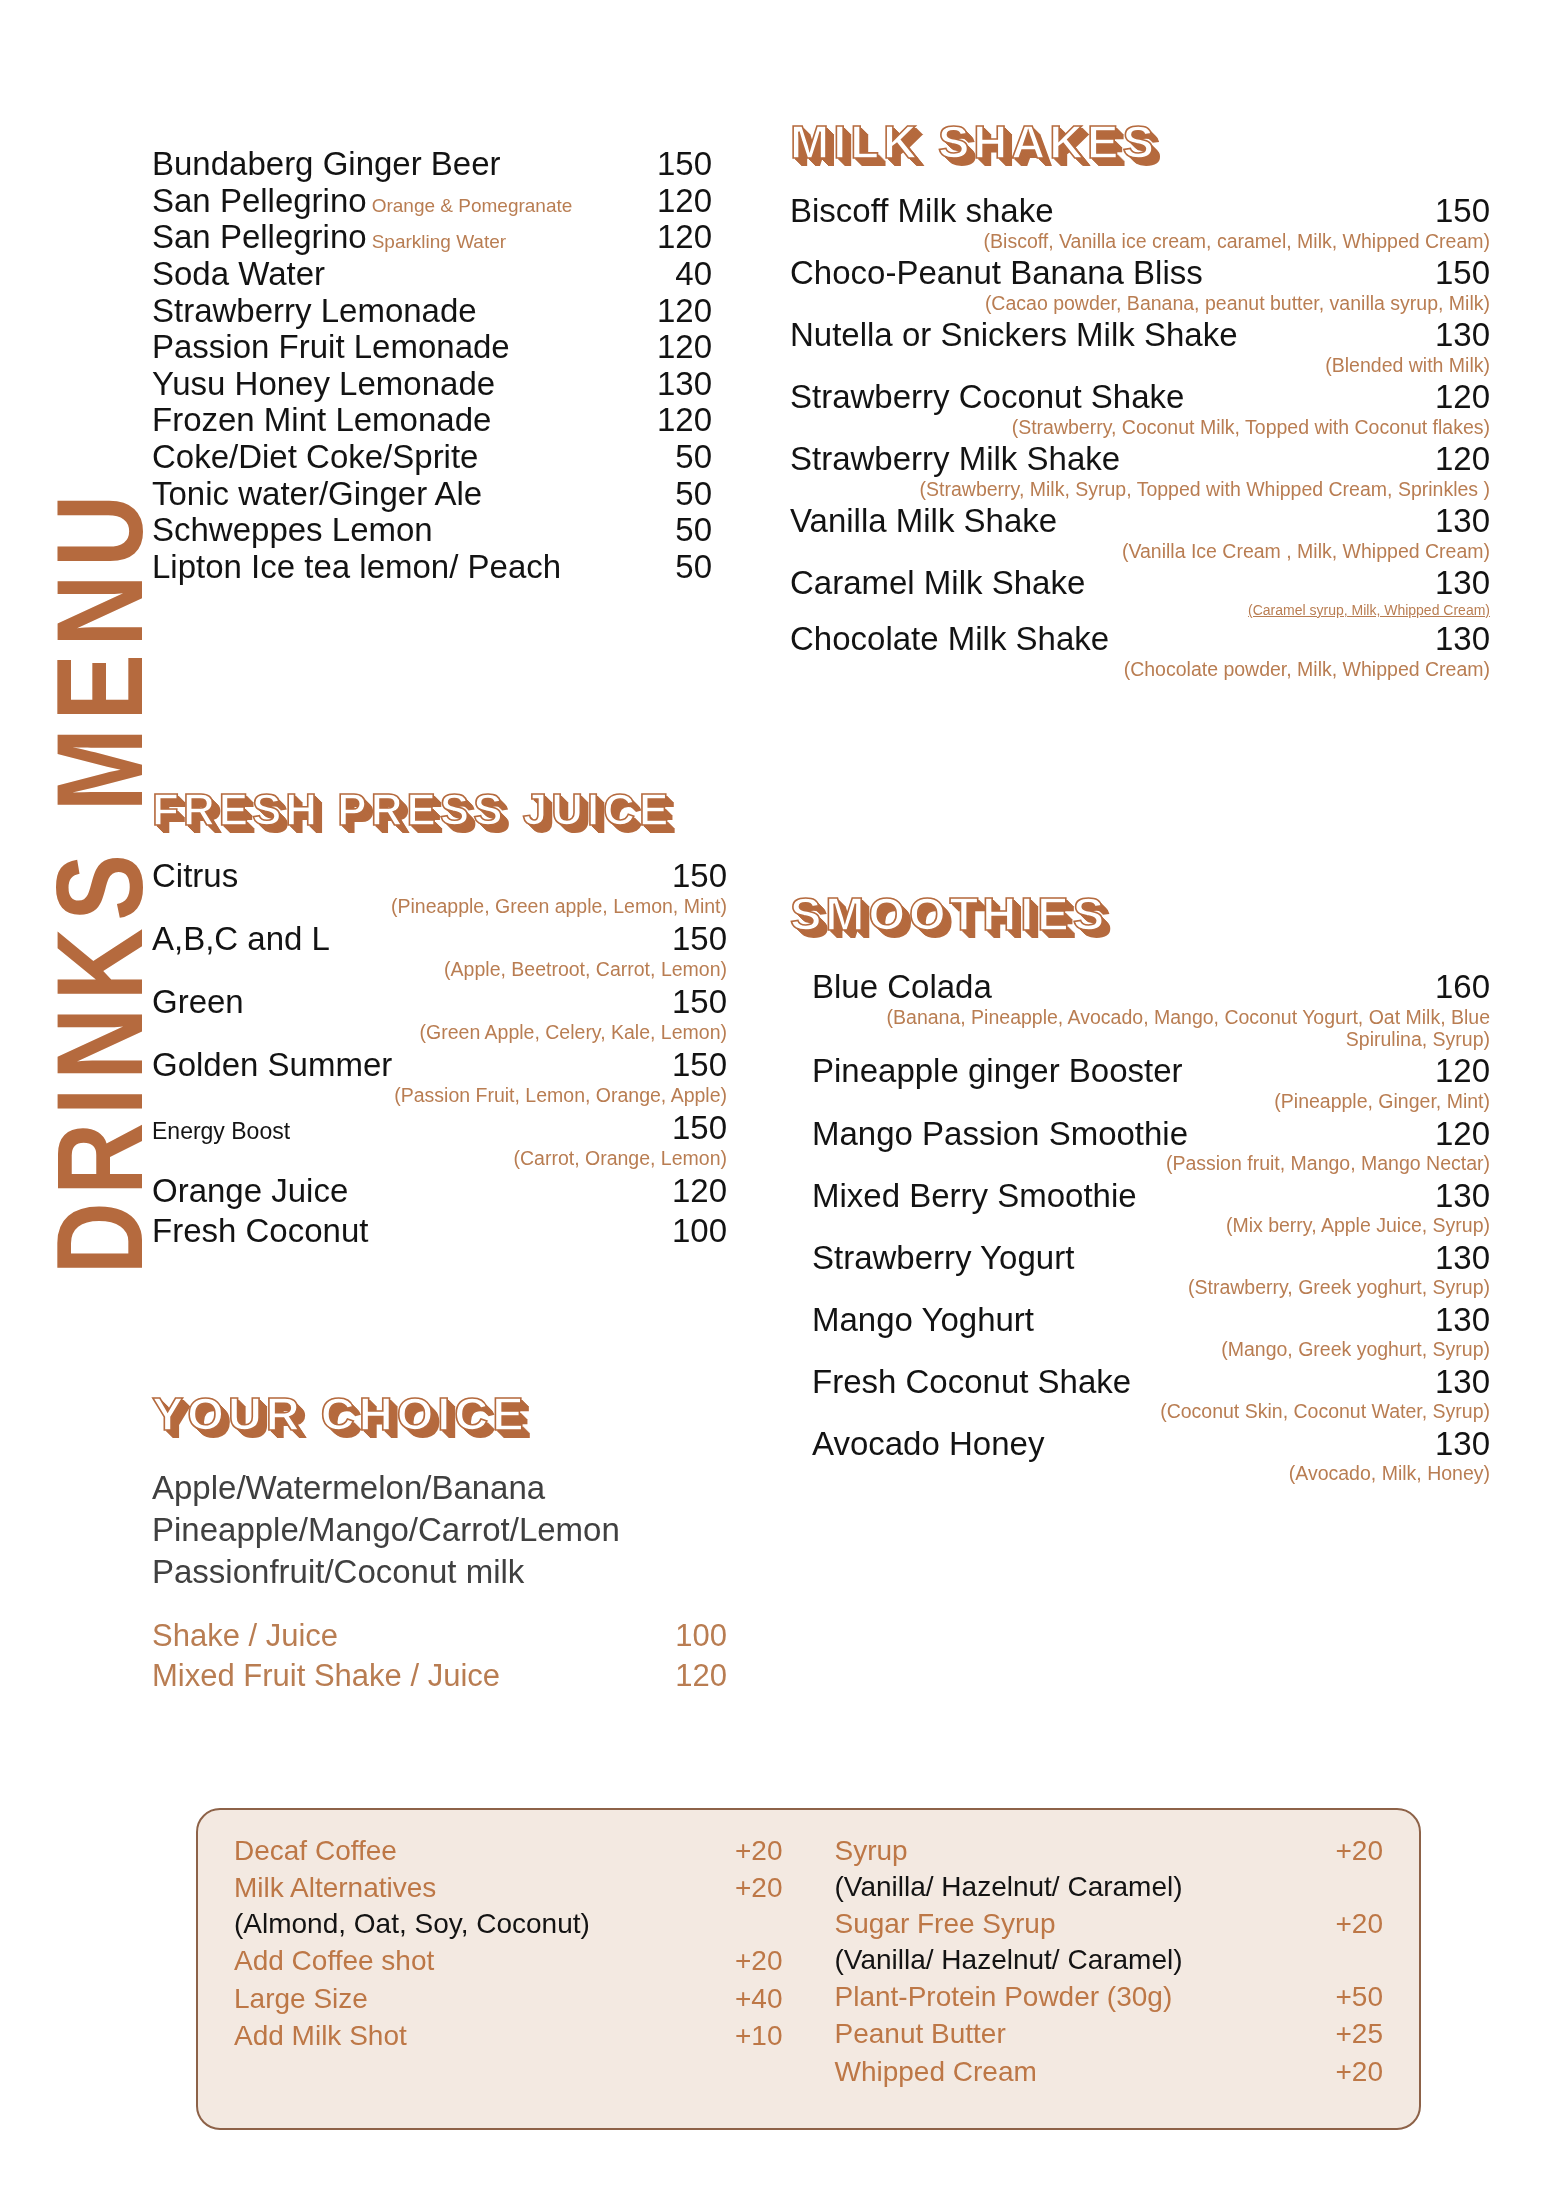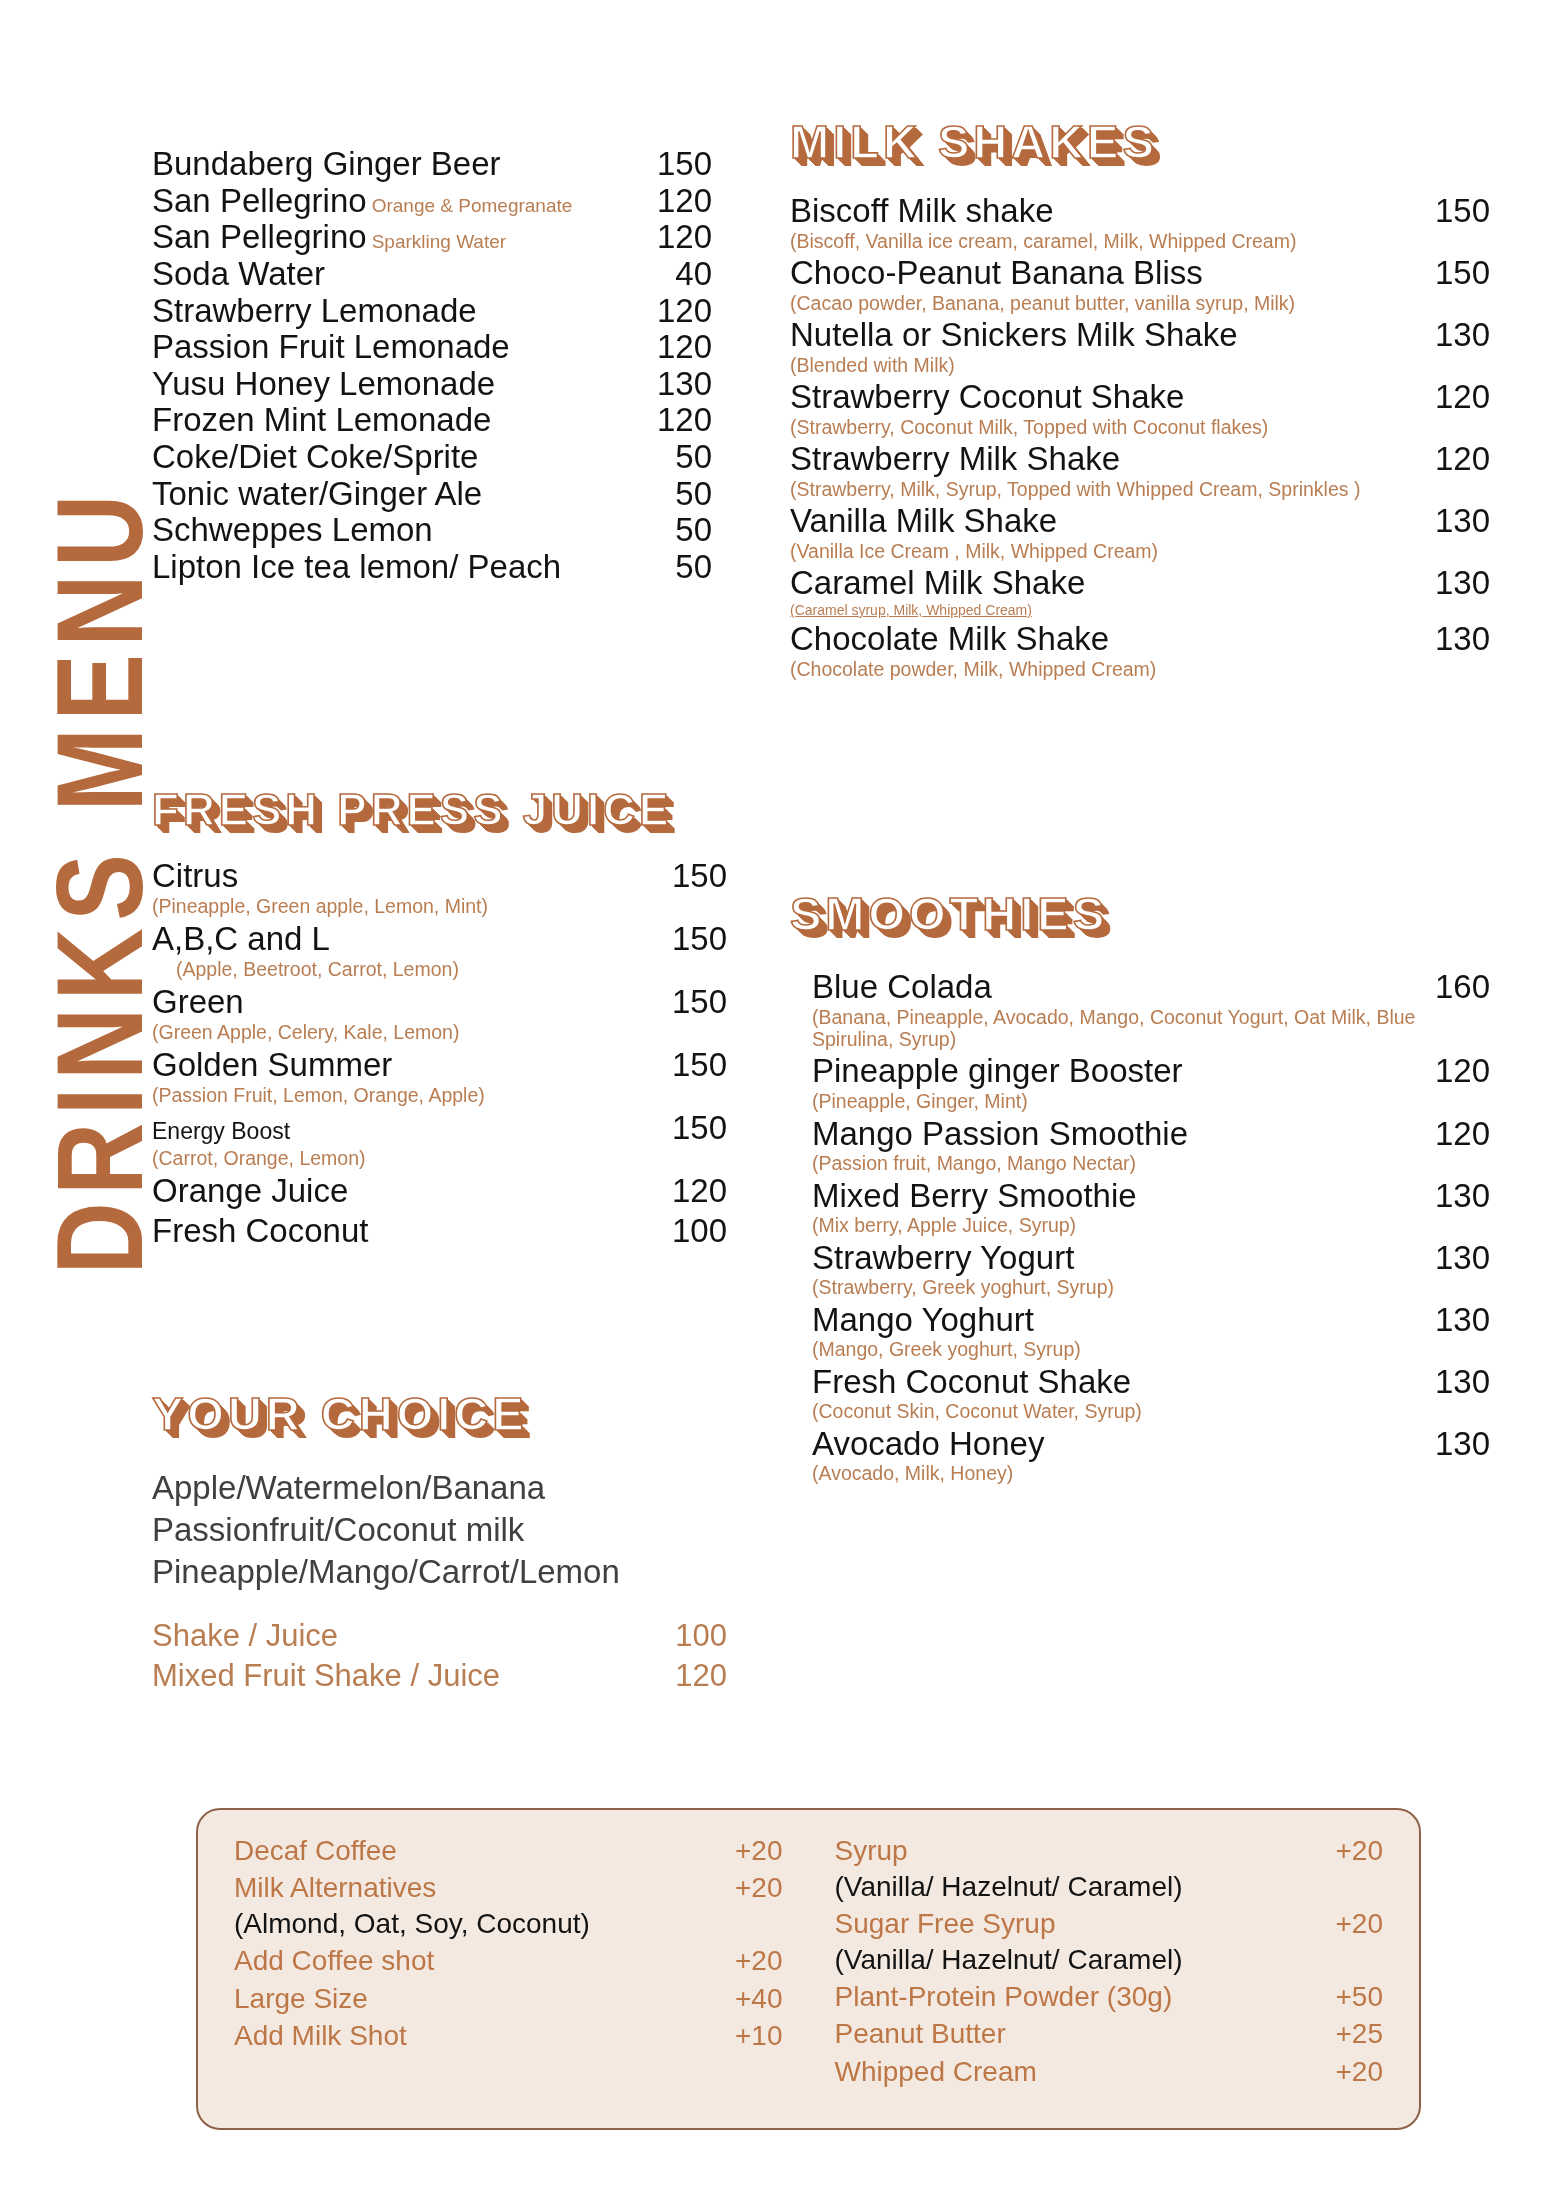--- a/index.html
+++ b/index.html
@@ -102,6 +102,7 @@
     font-size: 19.5px;
     line-height: 1.15;
     margin-top: 1px;
+    text-align: right;
   }
 
   

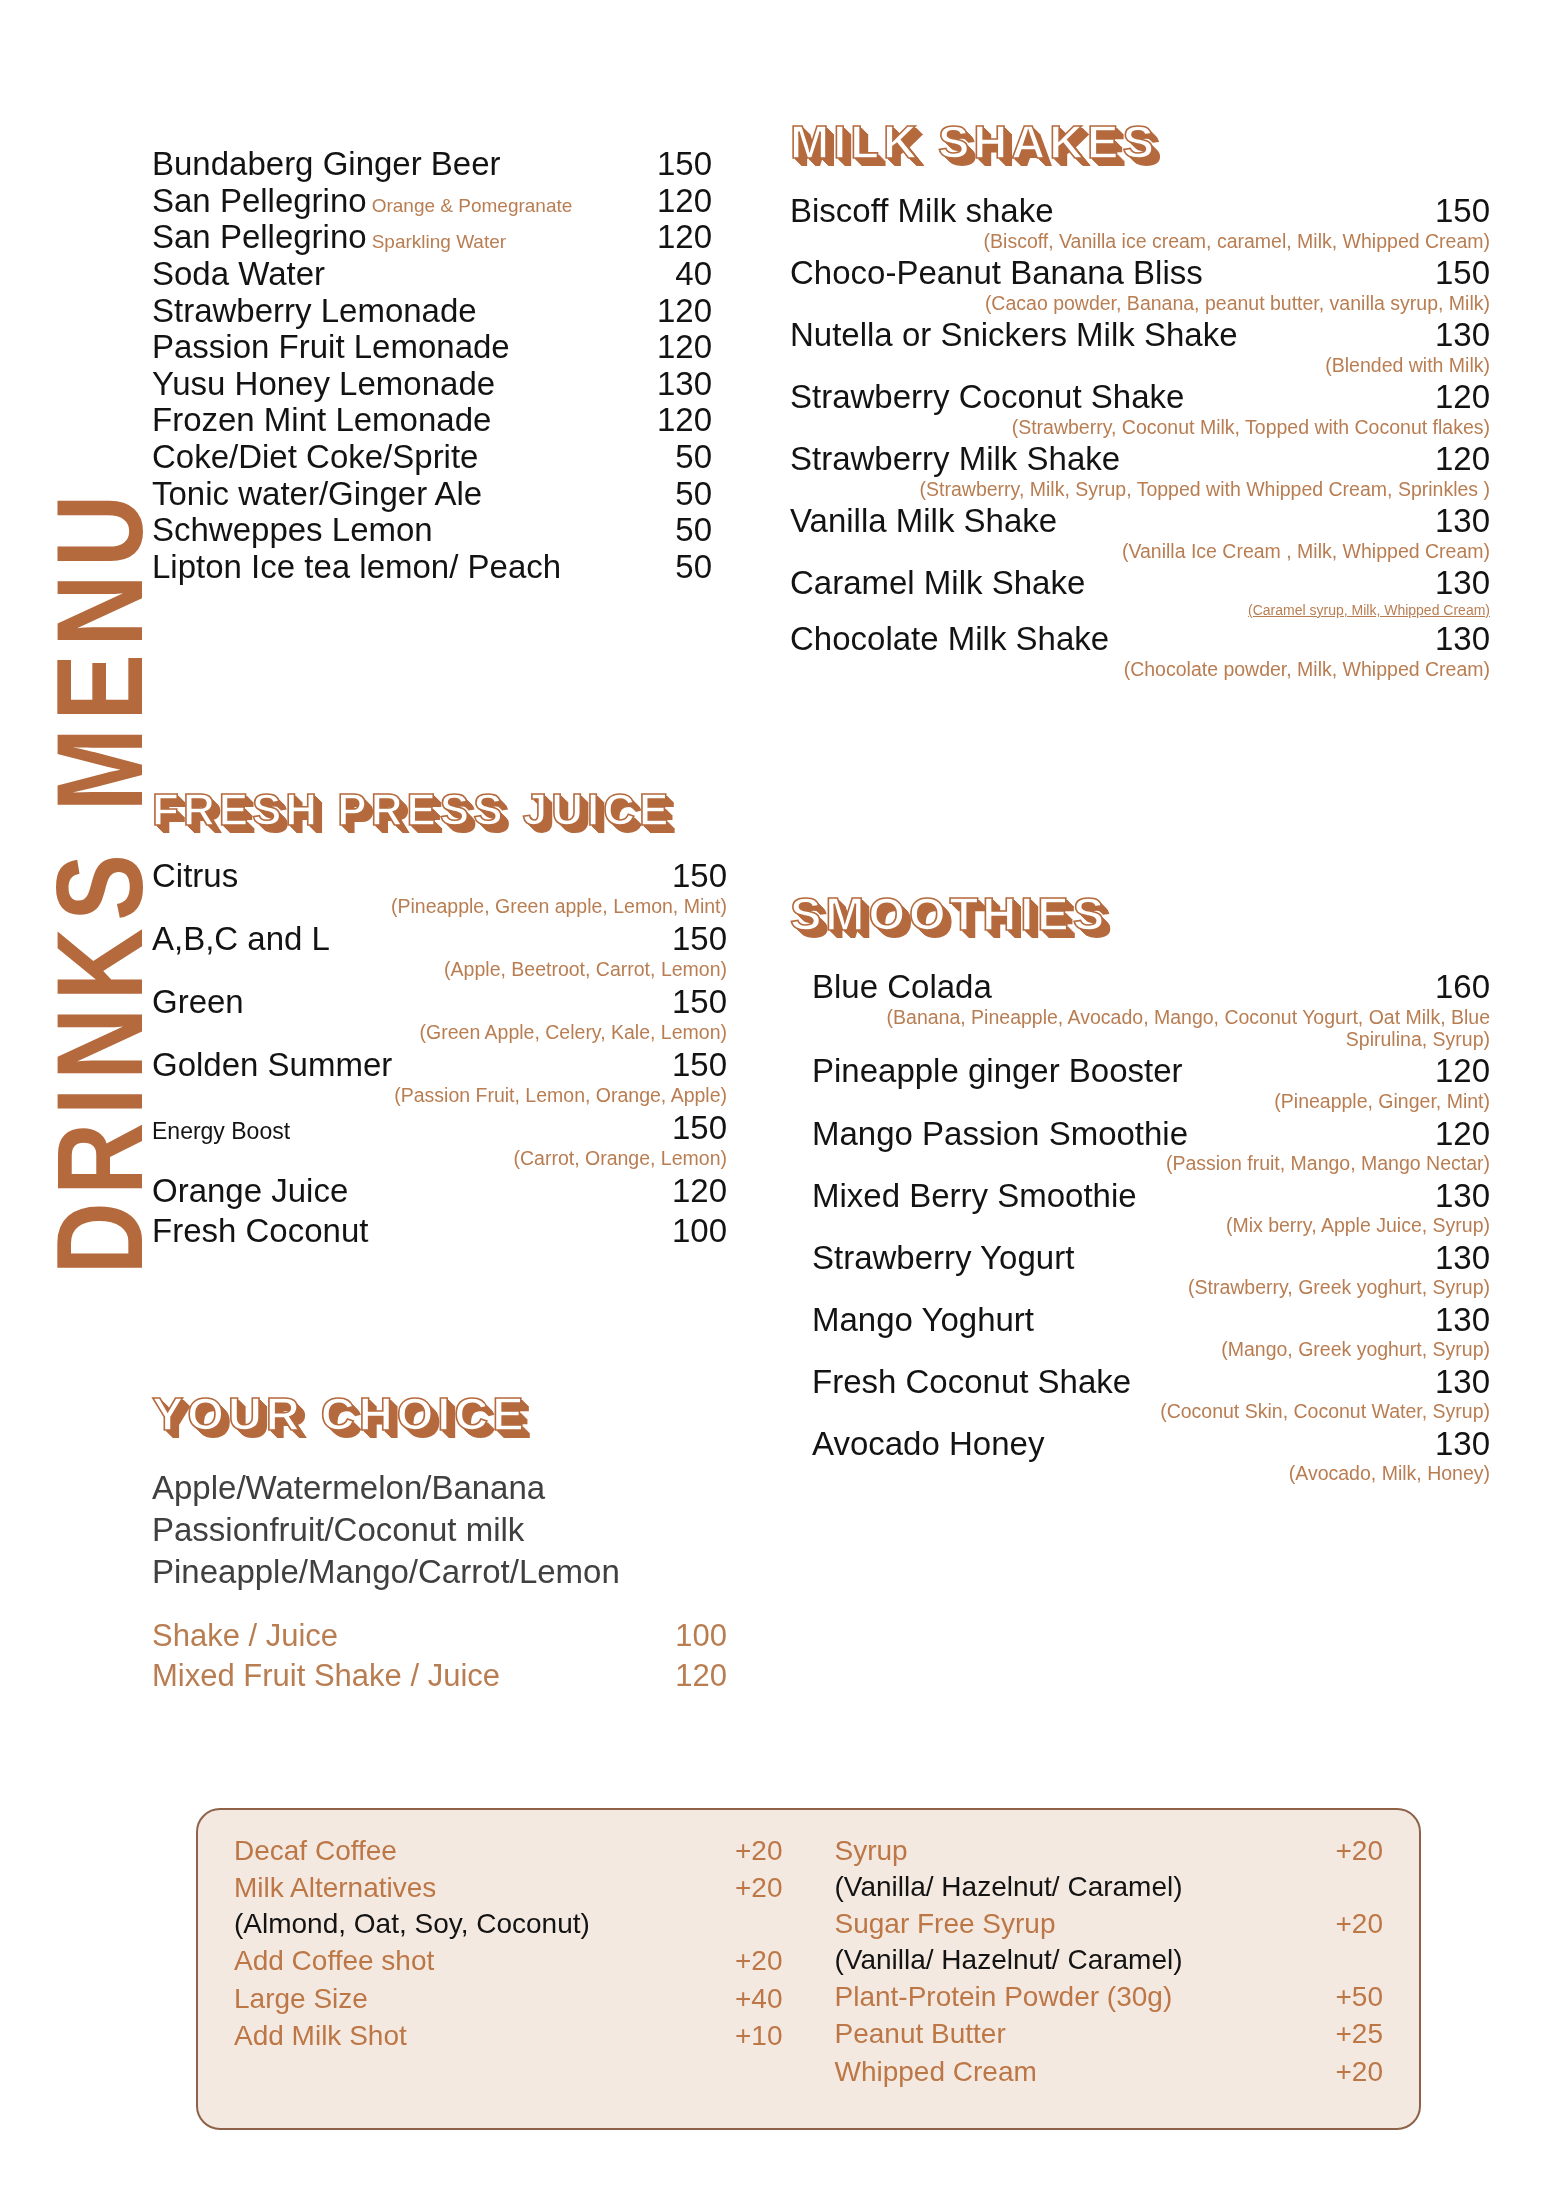--- a/index.html
+++ b/index.html
@@ -275,8 +275,8 @@
       <div class="sec-head" style="font-size:47px;">YOUR CHOICE</div>
       <div id="choice-lines" style="margin-top:30px;">
           <div class="choice-line">Apple/Watermelon/Banana</div>
+          <div class="choice-line">Pineapple/Mango/Carrot/Lemon</div>
           <div class="choice-line">Passionfruit/Coconut milk</div>
-          <div class="choice-line">Pineapple/Mango/Carrot/Lemon</div>
         </div>
       <div id="choice-options" style="margin-top:22px;">
           <div class="choice-row">

